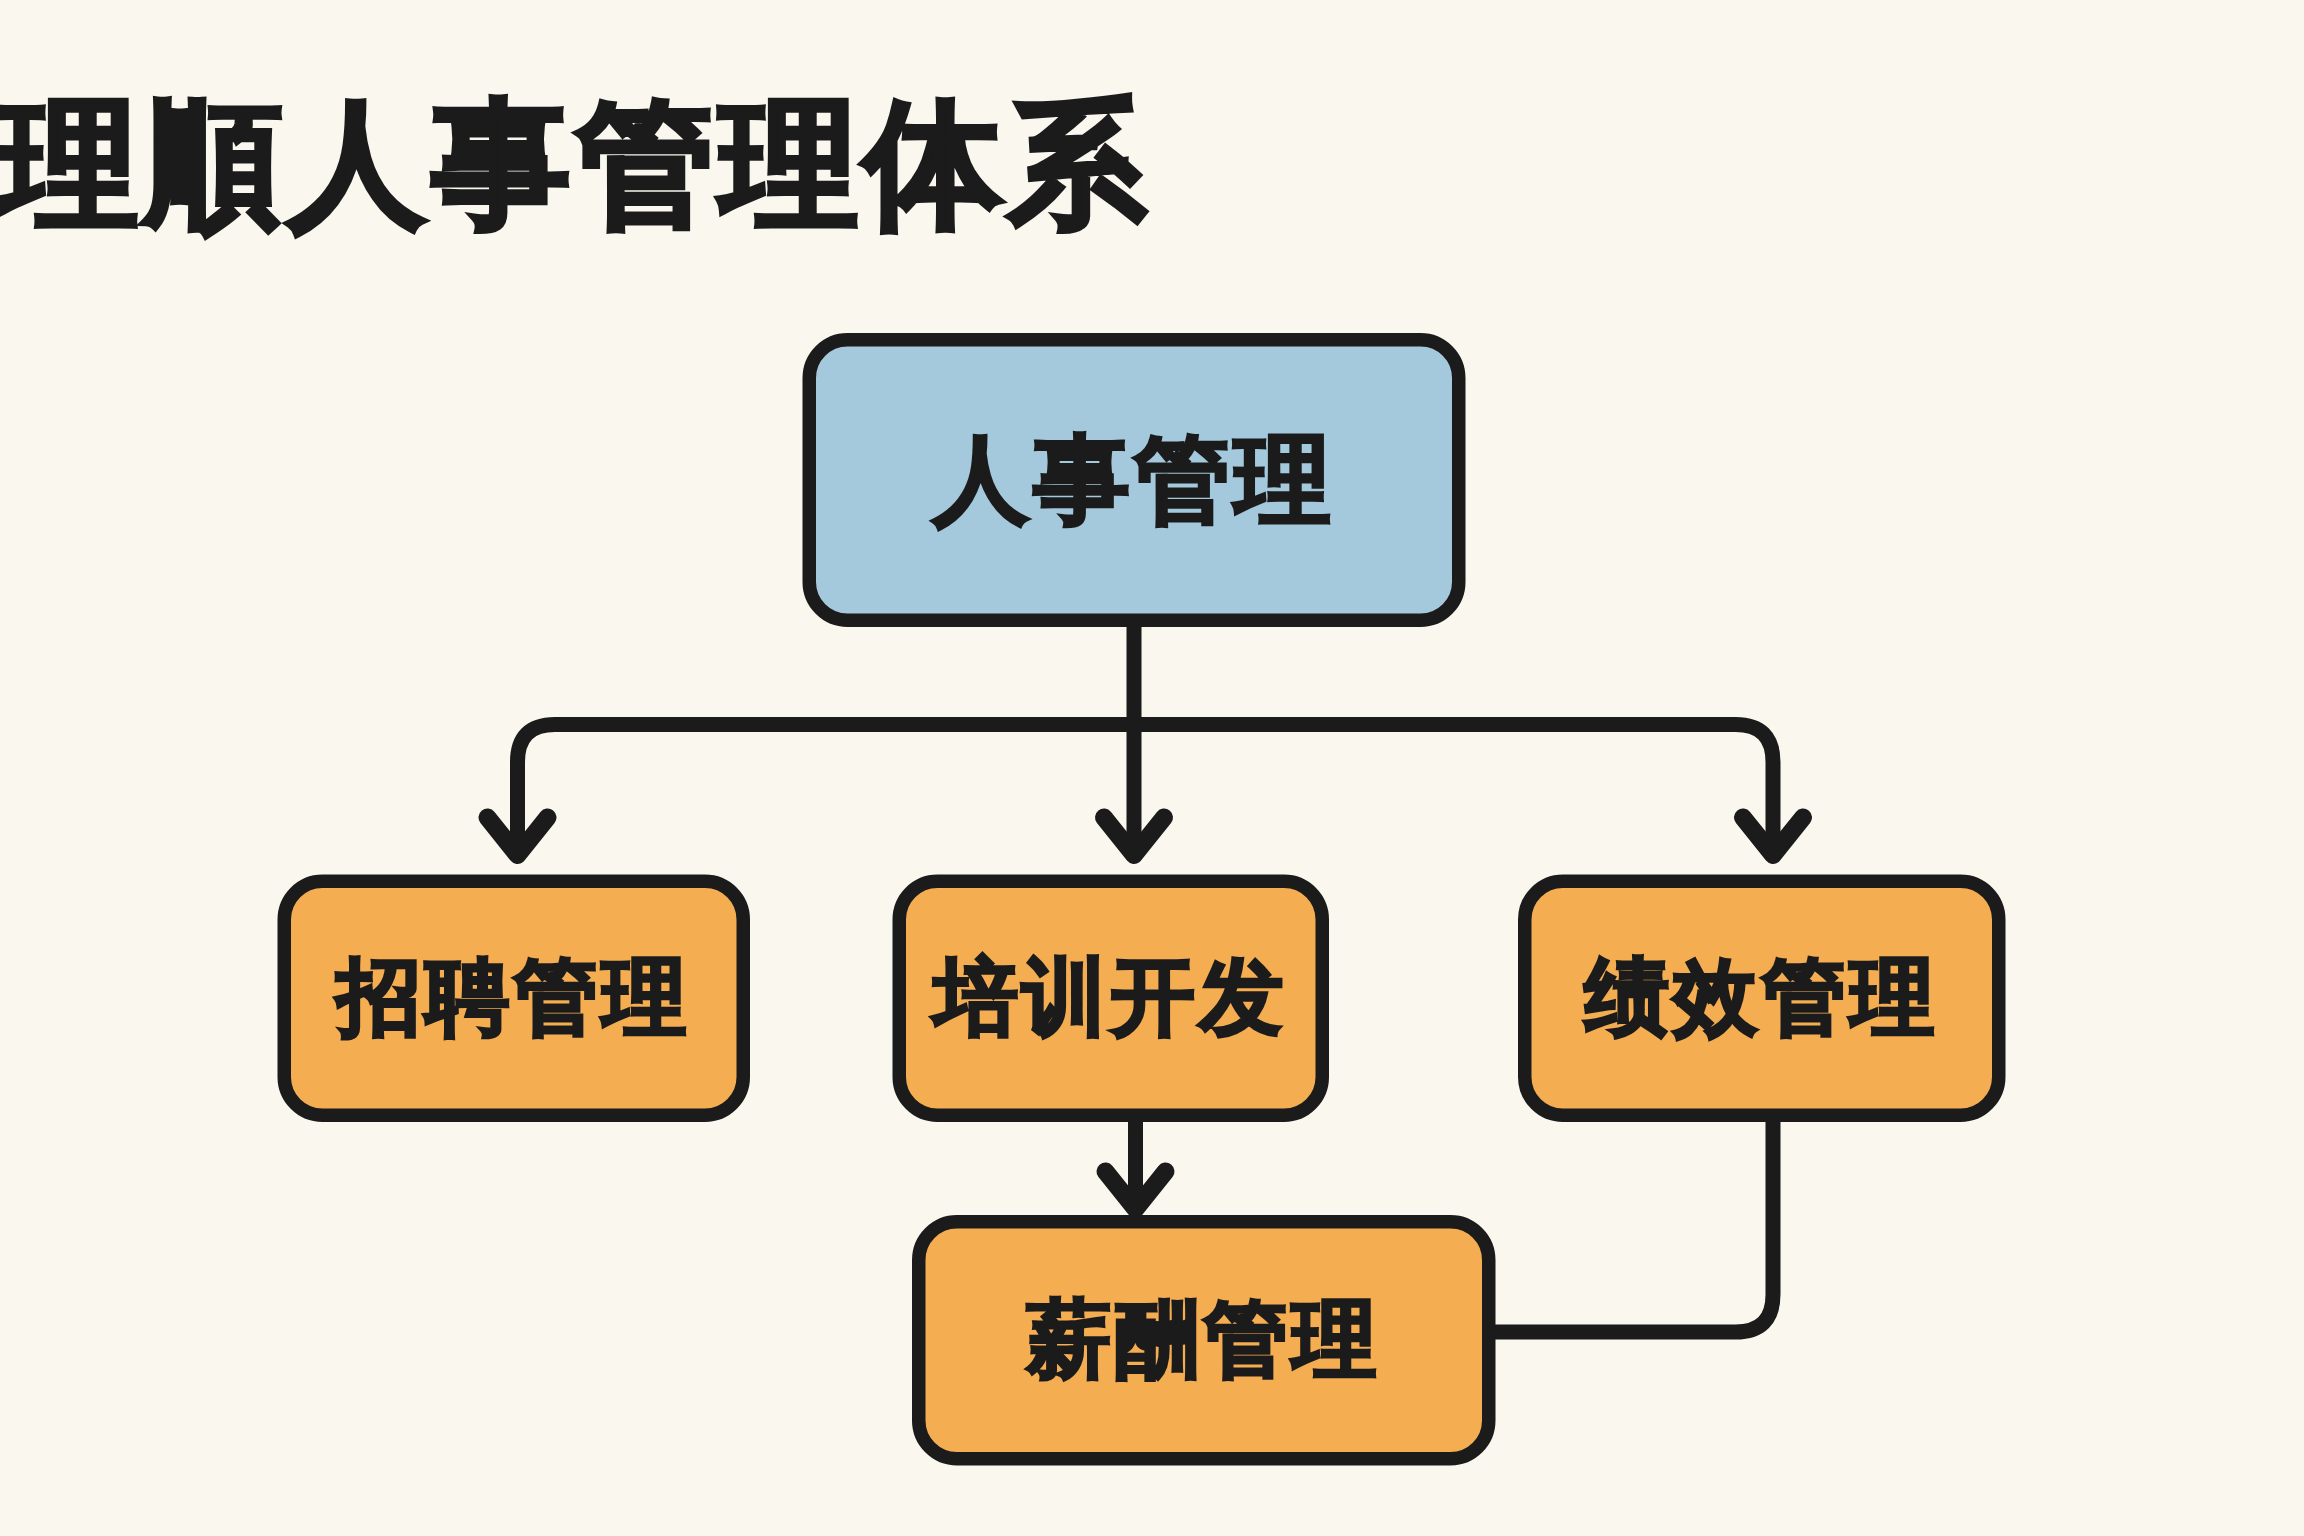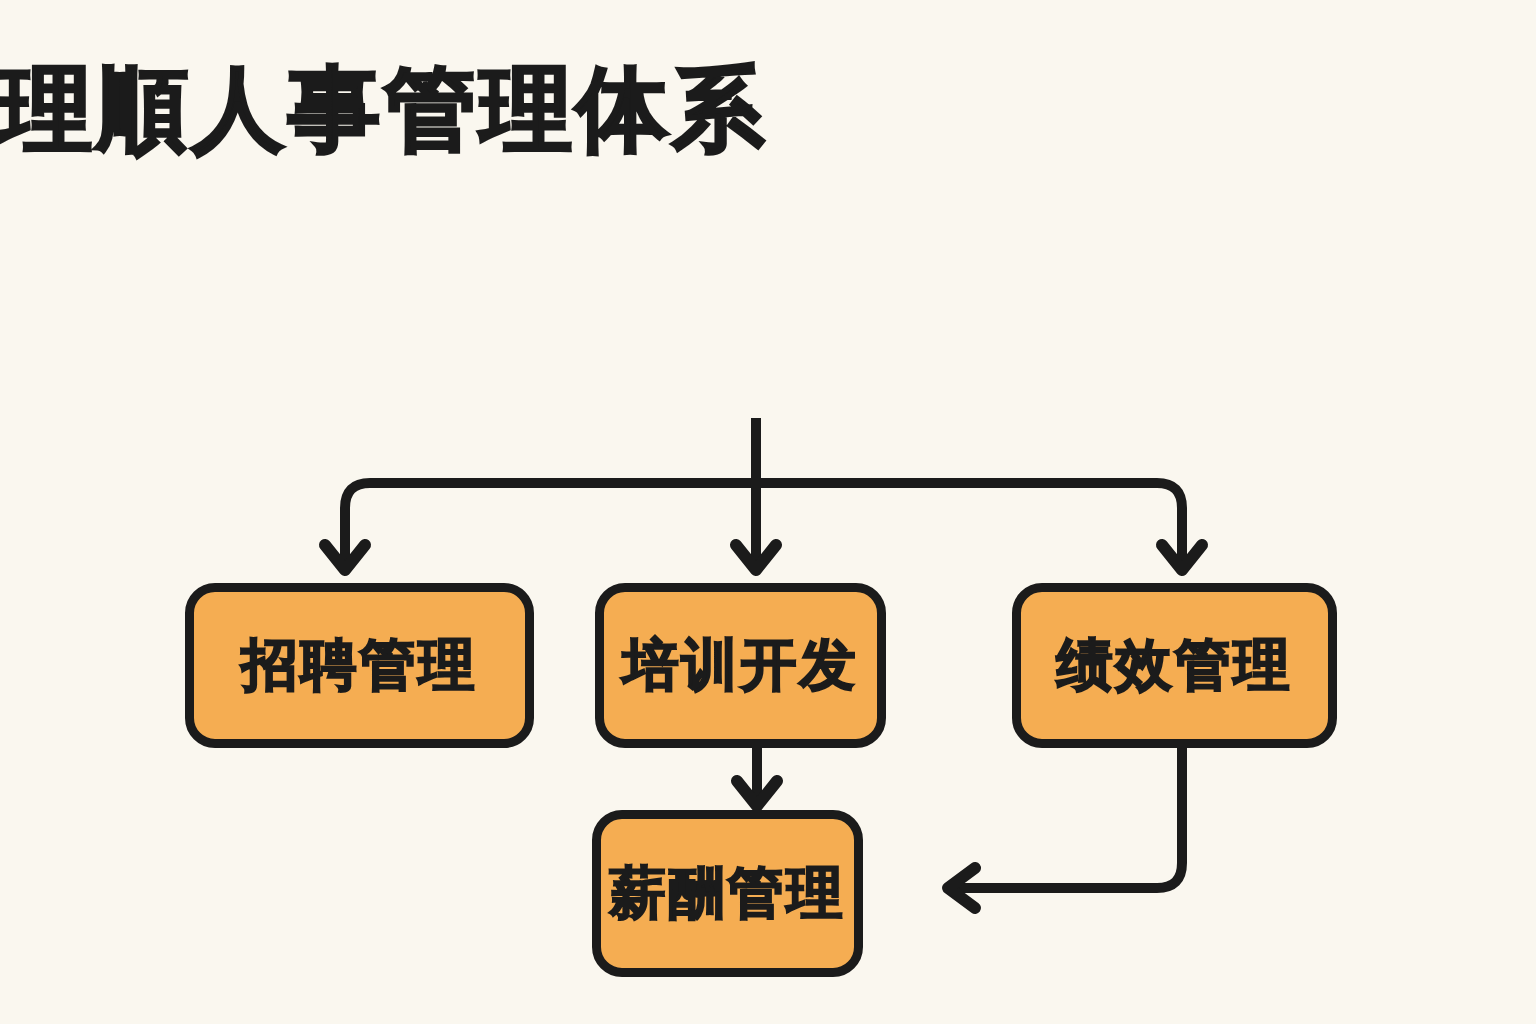--- a/index.html
+++ b/index.html
@@ -94,6 +94,9 @@
     </g>
   </svg>
 
+  <div class="node node-root">
+    <span>人事管理</span>
+  </div>
 
   <div class="node node-orange node-recruit">
     <span>招聘管理</span>

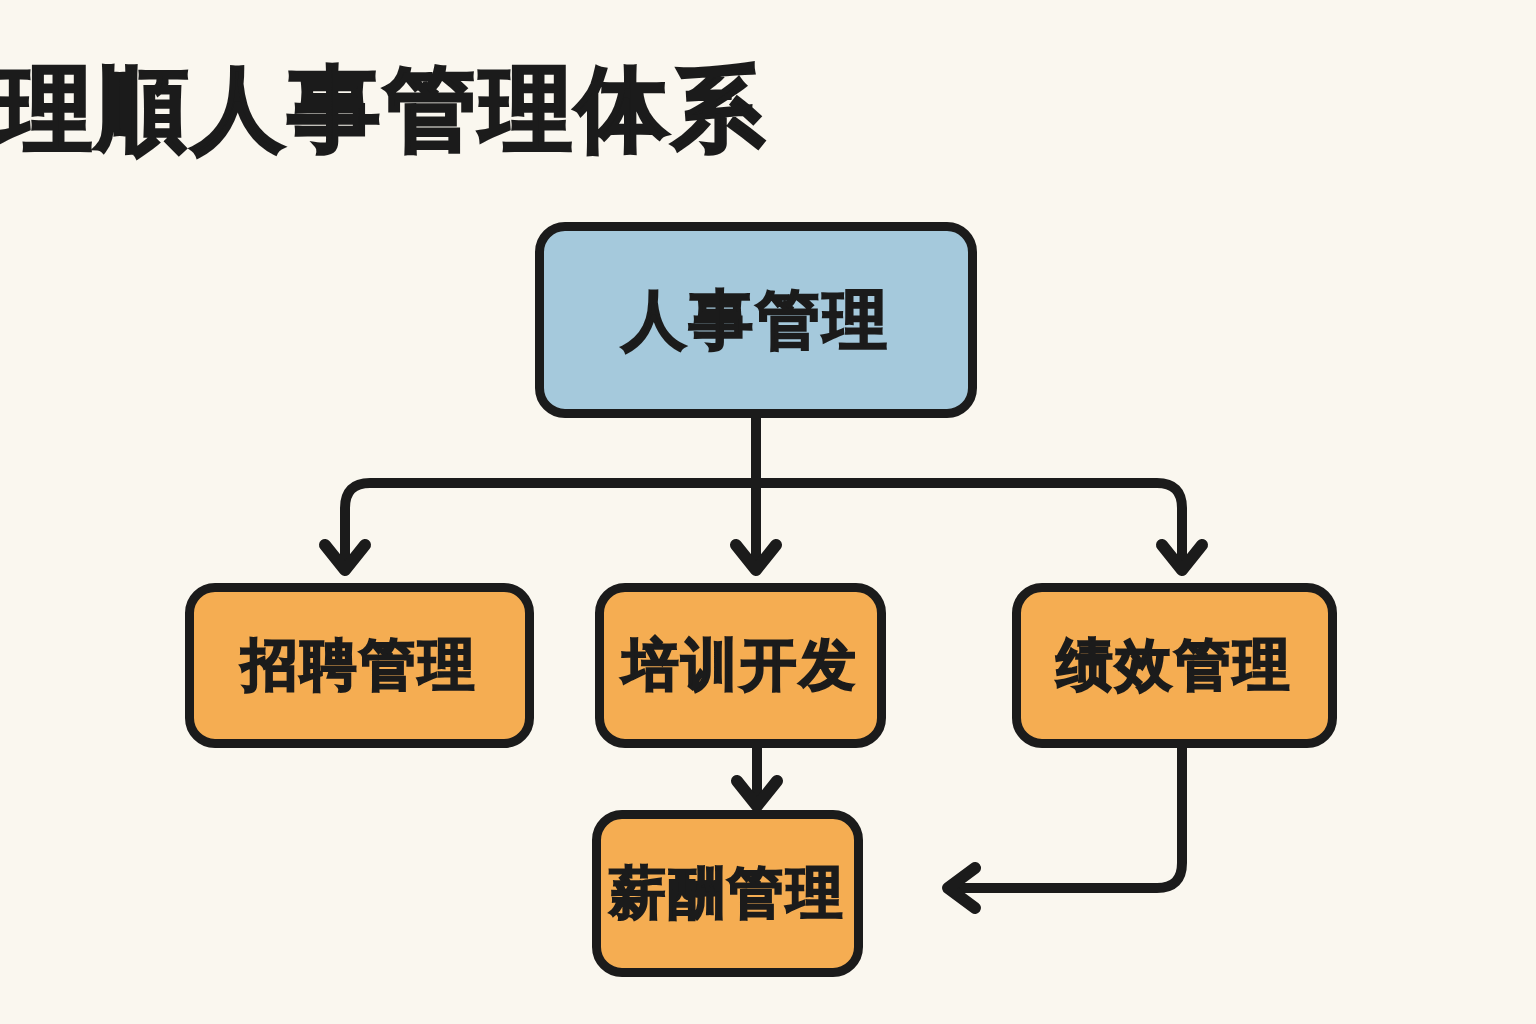--- a/index.html
+++ b/index.html
@@ -56,7 +56,7 @@
     font-size: 64px;
   }
   .node-orange { background: var(--orange); font-size: 56px; }
-  .node-recruit      { left: 185px;  top: 583px; width: 349px; height: 165px; }
+  .node-recruit      { left: 185px;  top: 583px; width: 315px; height: 165px; }
   .node-training     { left: 595px;  top: 583px; width: 291px; height: 165px; }
   .node-performance  { left: 1012px; top: 583px; width: 325px; height: 165px; justify-content: center; }
   .node-compensation { left: 592px;  top: 810px; width: 271px; height: 167px; }

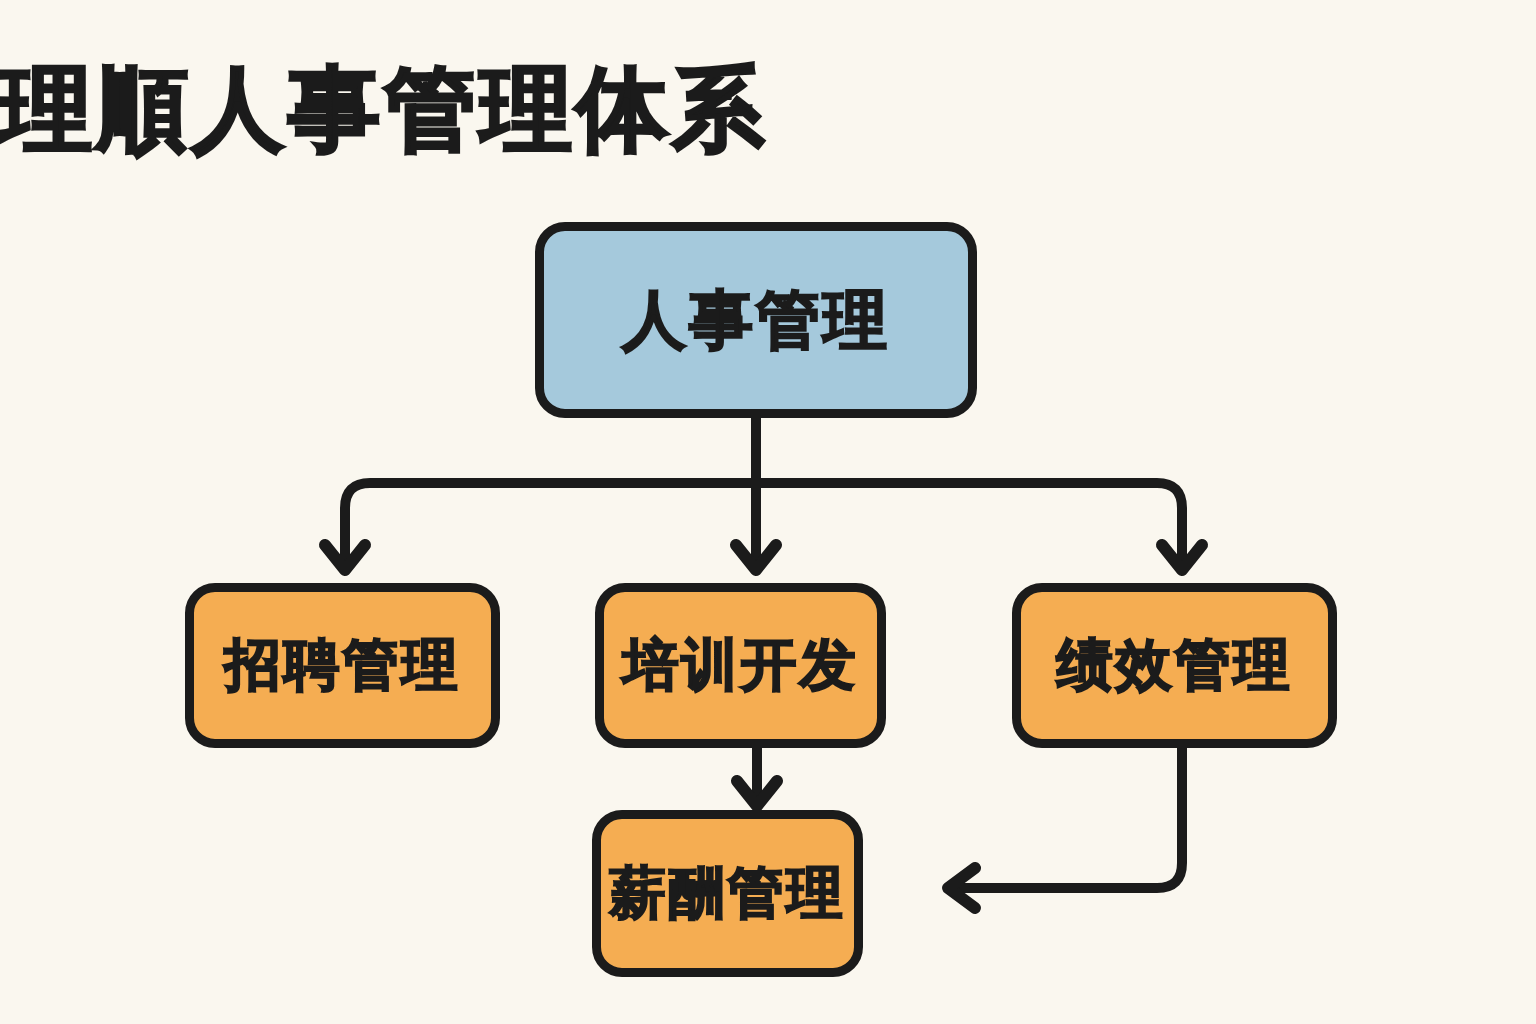--- a/index.html
+++ b/index.html
@@ -59,7 +59,7 @@
   .node-recruit      { left: 185px;  top: 583px; width: 315px; height: 165px; }
   .node-training     { left: 595px;  top: 583px; width: 291px; height: 165px; }
   .node-performance  { left: 1012px; top: 583px; width: 325px; height: 165px; justify-content: center; }
-  .node-compensation { left: 592px;  top: 810px; width: 271px; height: 167px; }
+  .node-compensation { left: 608px;  top: 810px; width: 389px; height: 167px; }
   .line { stroke: var(--ink); stroke-width: 10; fill: none; }
   .head { stroke: var(--ink); stroke-width: 12; fill: none; stroke-linecap: round; stroke-linejoin: round; }
 </style>

